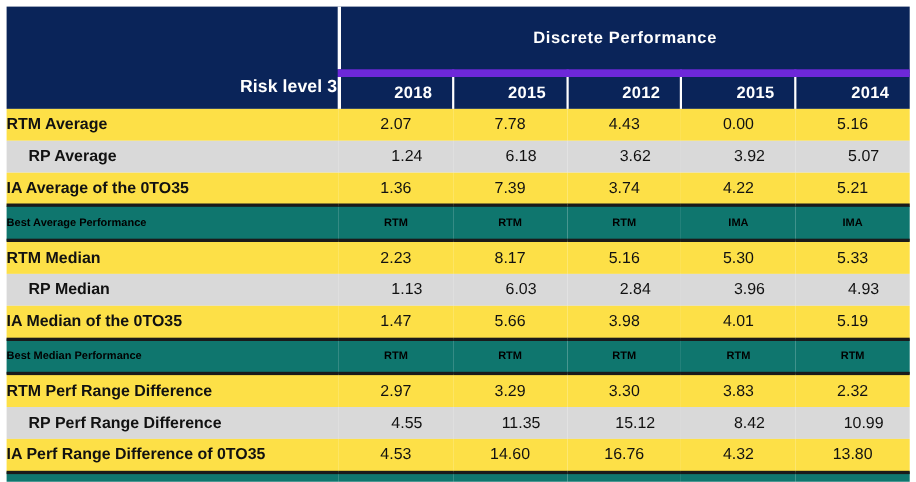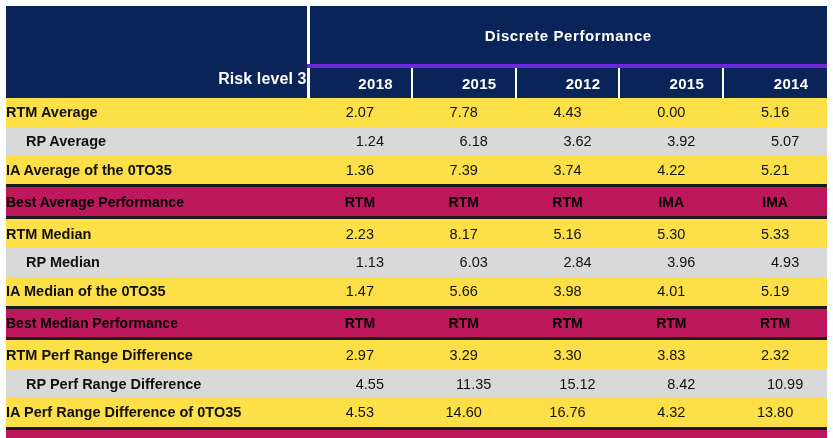--- a/index.html
+++ b/index.html
@@ -49,7 +49,7 @@
     text-align: center;
     vertical-align: middle;
     height: 55px;
-    border-bottom: 4px solid #6d28d9;
+    border-bottom: 7px solid #6d28d9;
     letter-spacing: 0.6px;
   }
   th.year-head {

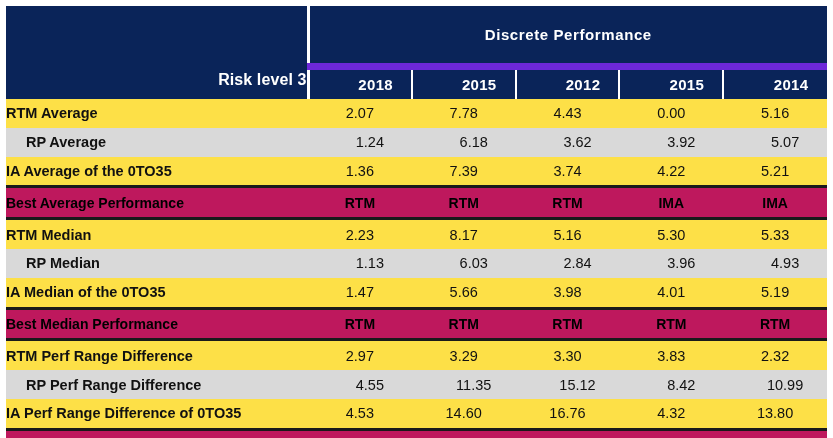--- a/index.html
+++ b/index.html
@@ -79,8 +79,8 @@
 
   tr.summary-row td {
     height: 28.8px;
-    background: #be185d;
-    font-size: 14px;
+    background: #0f766e;
+    font-size: 10px;
     font-weight: bold;
     color: #000000;
     padding: 0;

